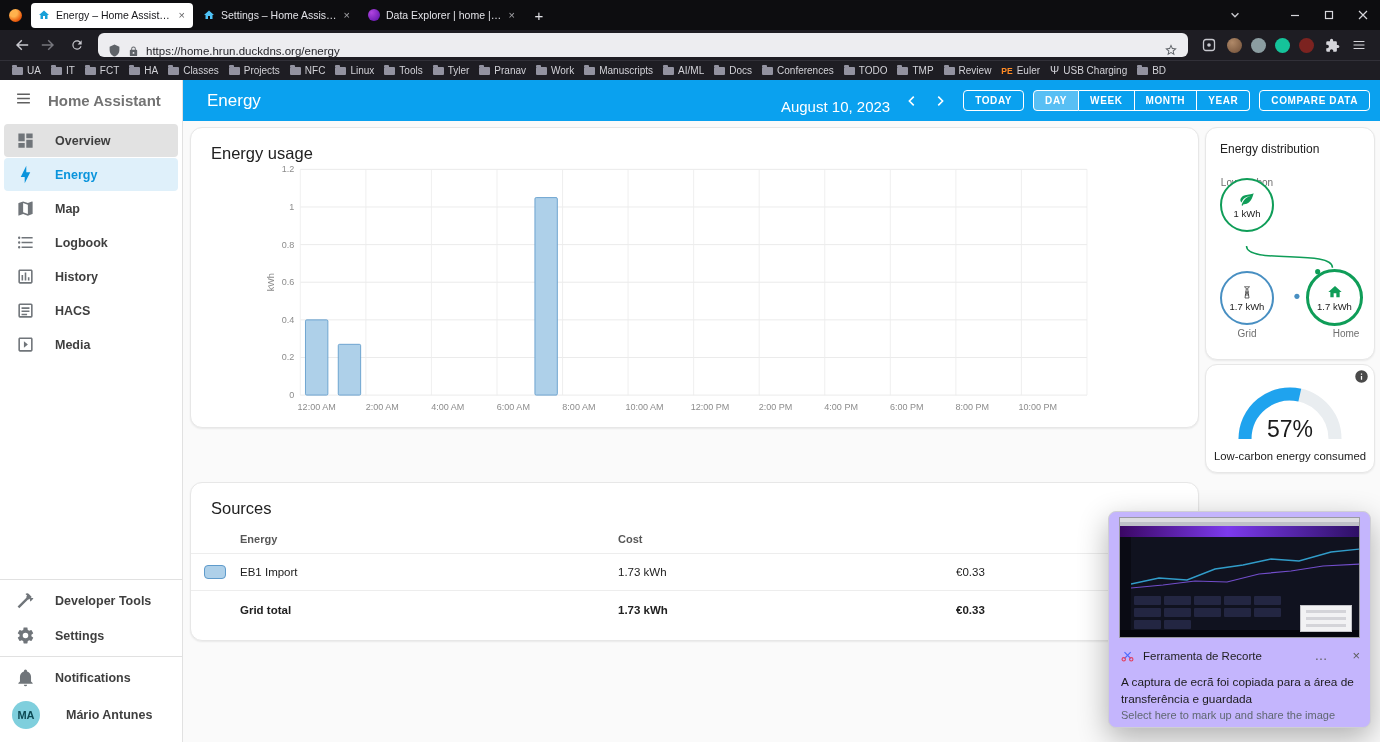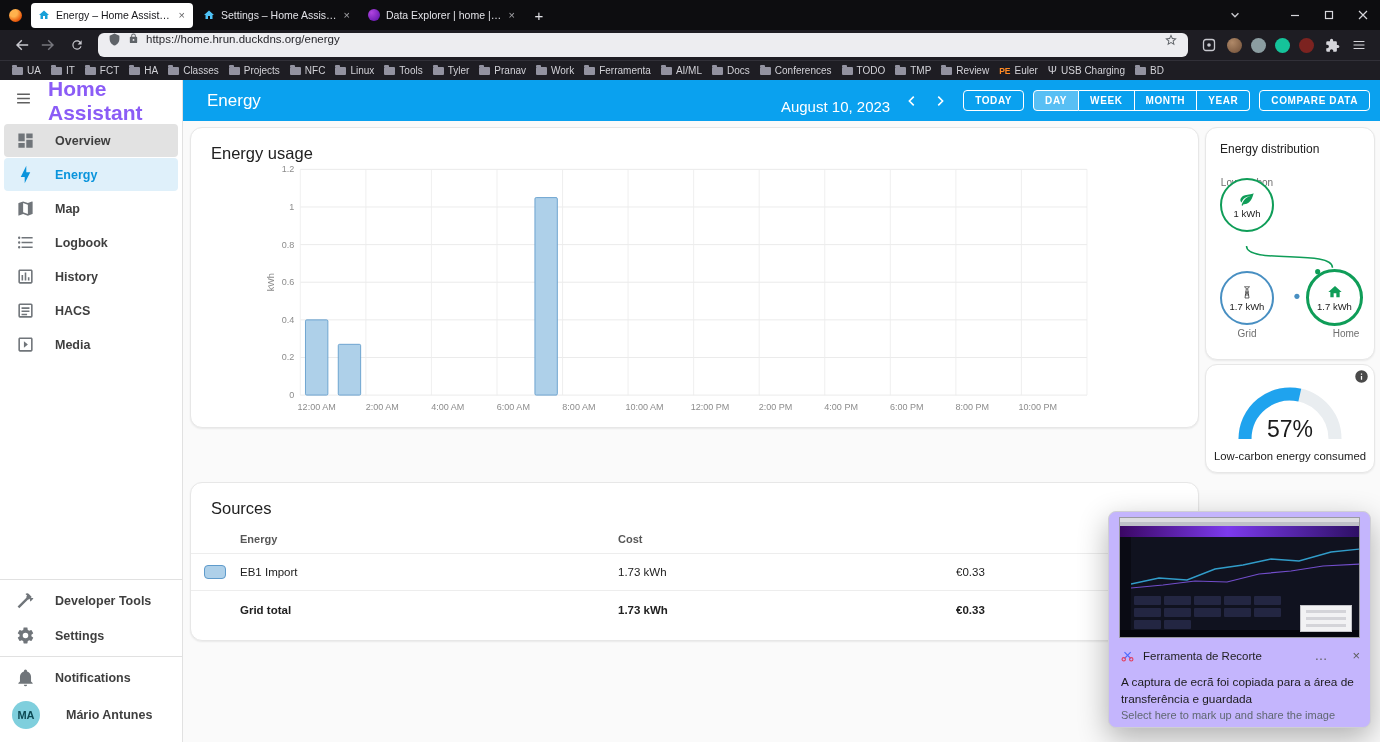--- a/index.html
+++ b/index.html
@@ -26,7 +26,7 @@
   .toolbar{height:30px;background:#1e1d23;display:flex;align-items:center;padding:0 8px;gap:2px}
   .navbtn{width:26px;height:24px;display:flex;align-items:center;justify-content:center;color:#c9c9cf;border-radius:4px}
   .navbtn.dim{color:#77777e}
-  .urlbar{flex:1;height:24px;margin:0 6px;background:#ededf0;border-radius:6px;display:flex;align-items:flex-start;padding:0 10px;gap:7px;min-width:0}
+  .urlbar{flex:1;height:24px;margin:0 6px;background:#ededf0;border-radius:6px;display:flex;align-items:flex-end;padding:0 10px;gap:7px;min-width:0}
   .url-text{flex:1;font-size:11.5px;color:#26262b;white-space:nowrap;overflow:hidden}
   .toolicons{display:flex;align-items:center;gap:9px;padding:0 4px}
   .ticon{width:18px;height:18px;display:flex;align-items:center;justify-content:center}

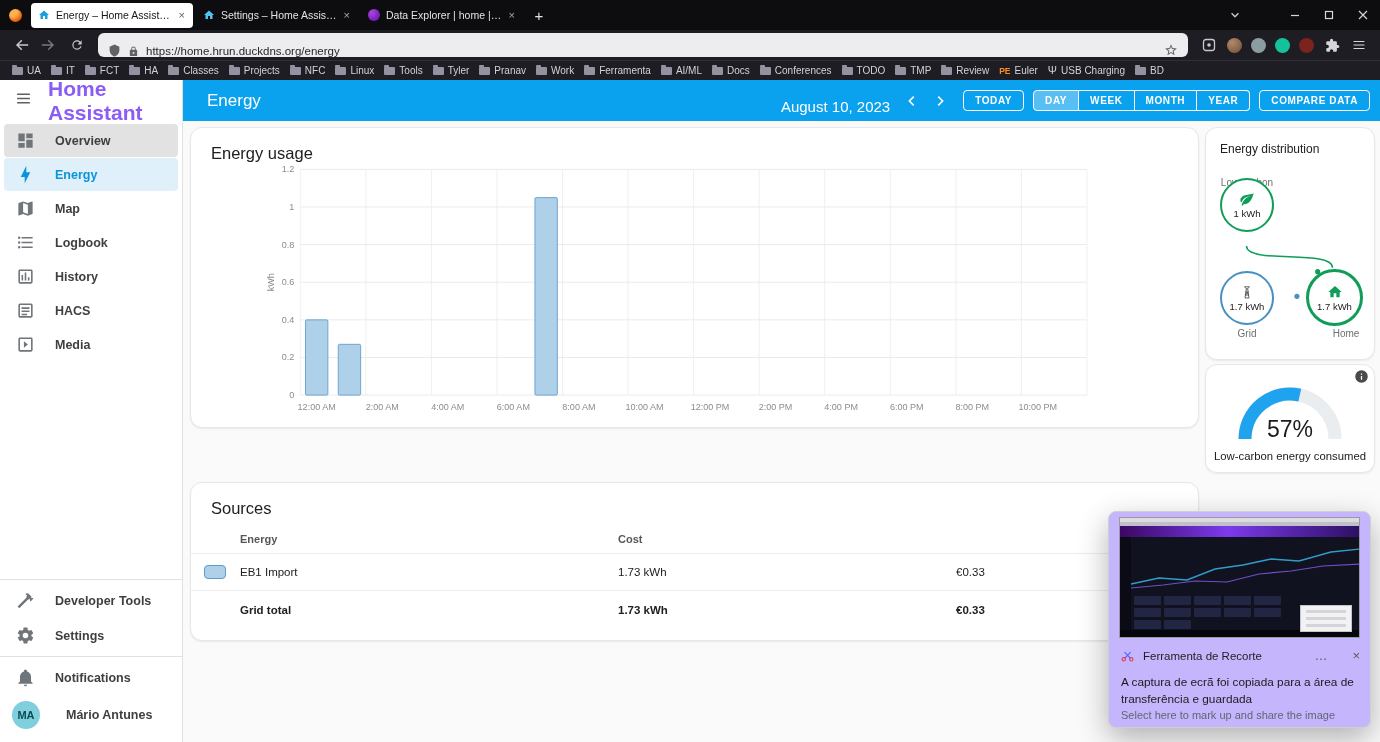--- a/index.html
+++ b/index.html
@@ -291,7 +291,7 @@
       </span>
       <span class="bm">
         <span class="bm-ic folder"></span>
-        <span>Ferramenta</span>
+        <span>Manuscripts</span>
       </span>
       <span class="bm">
         <span class="bm-ic folder"></span>

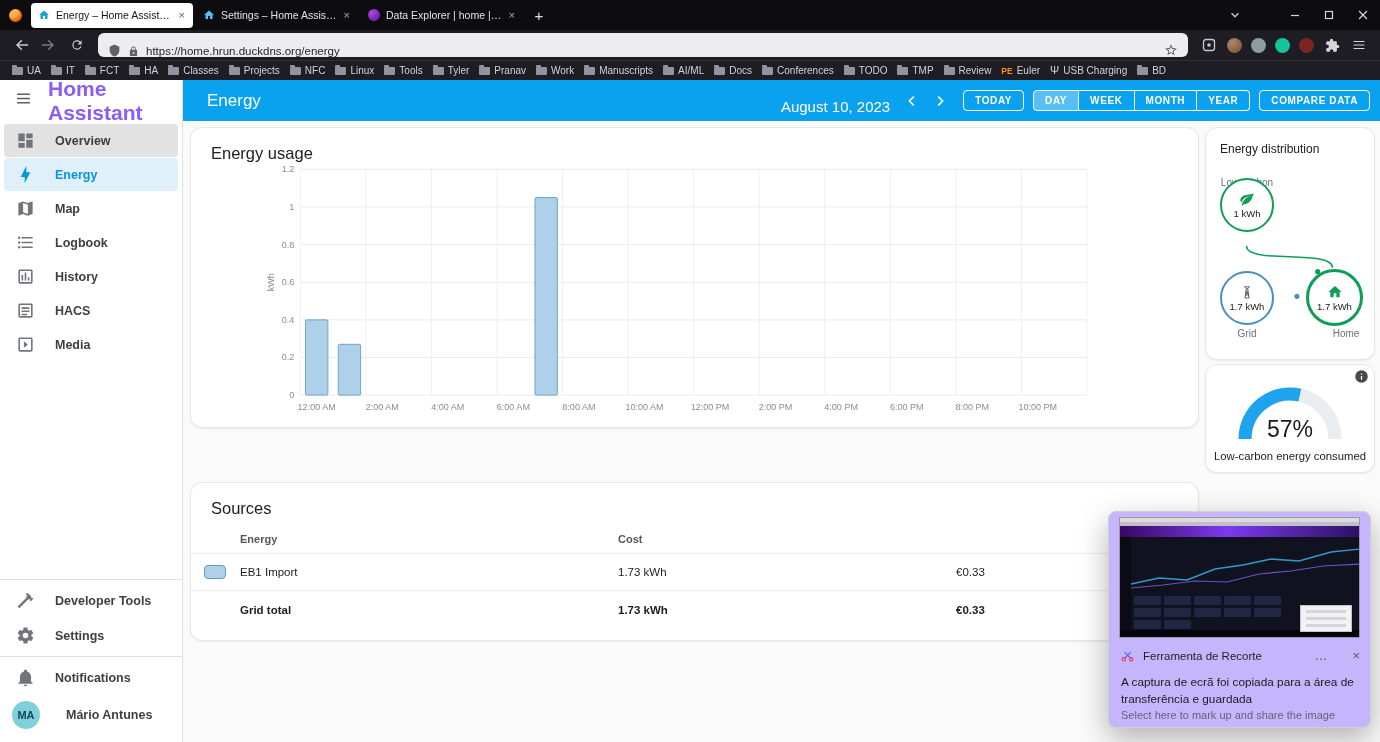--- a/index.html
+++ b/index.html
@@ -49,7 +49,7 @@
   .ha{position:absolute;top:80px;left:0;right:0;bottom:0;display:flex}
   .sidebar{width:183px;background:#fff;border-right:1px solid #e1e1e1;display:flex;flex-direction:column;flex:none}
   .sb-head{height:41px;flex:none;display:flex;align-items:center;gap:16px;padding:0 15px}
-  .sb-title{font-size:21px;font-weight:bold;color:#8b5cf6}
+  .sb-title{font-size:15px;font-weight:bold;color:#737373}
   .sb-list{padding-top:2px}
   .sb-item{height:33px;margin:1px 4px;border-radius:4px;display:flex;align-items:center;gap:20px;
     padding:0 12px;font-size:12.5px;font-weight:bold;color:#3f3f3f}

